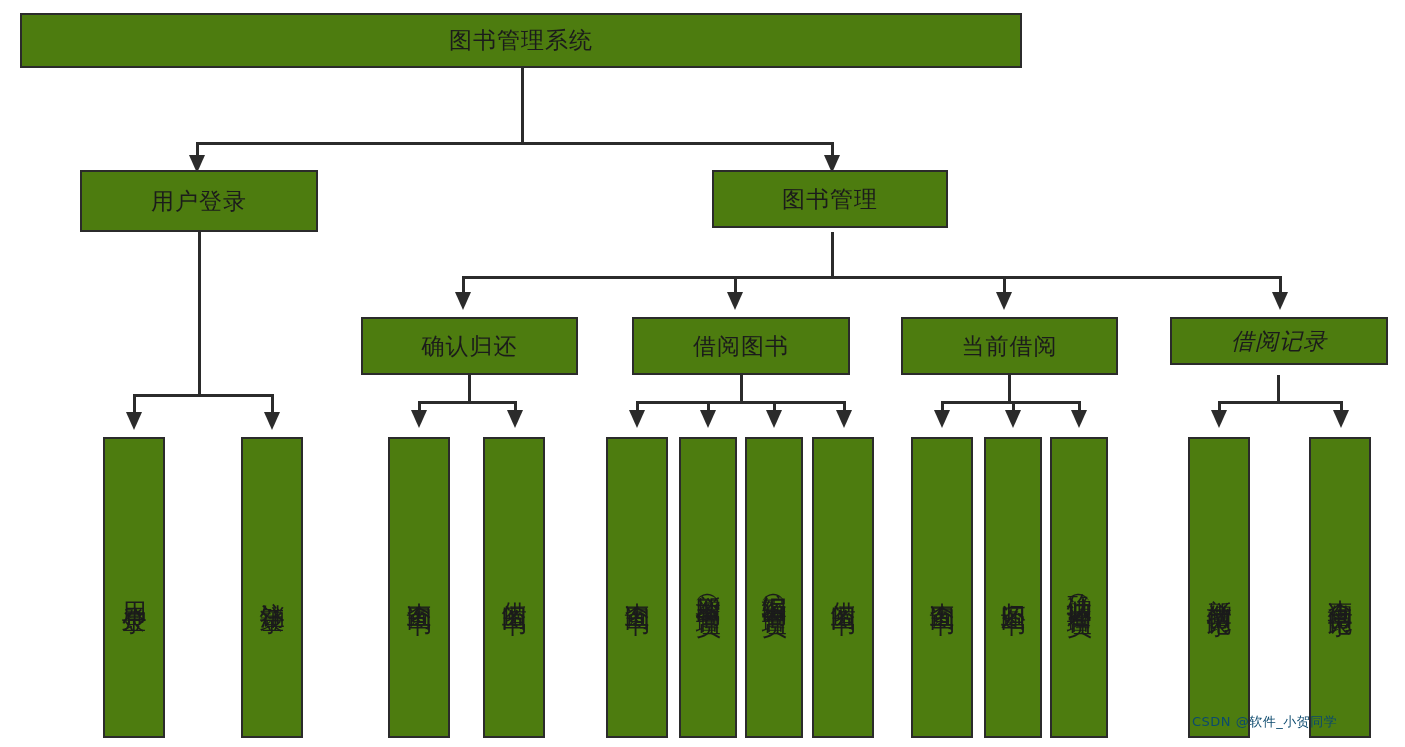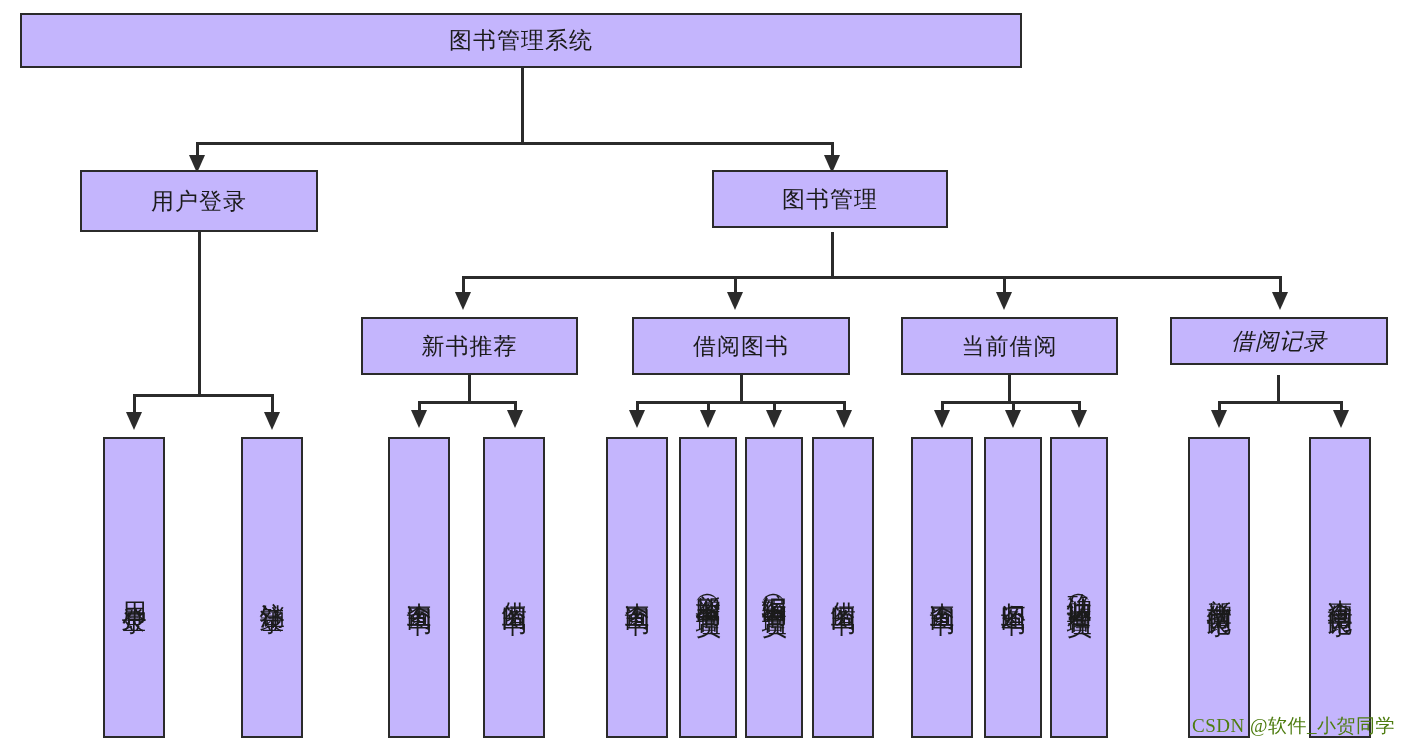--- a/index.html
+++ b/index.html
@@ -21,7 +21,7 @@
     position: absolute;
     box-sizing: border-box;
     border: 2.5px solid #2b2b2b;
-    background: #c4b5fd;
+    background: #4d7c0f;
     display: flex;
     align-items: center;
     justify-content: center;

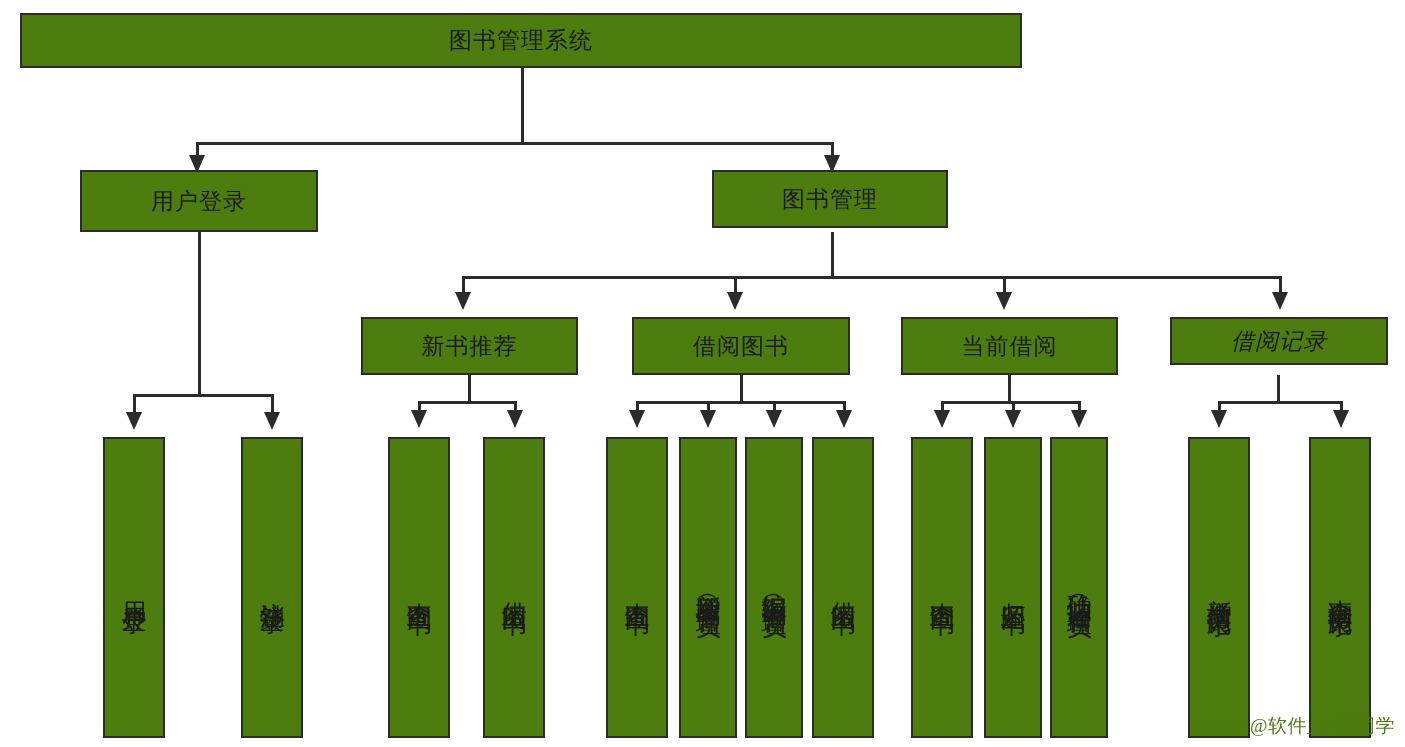--- a/index.html
+++ b/index.html
@@ -149,7 +149,7 @@
   </div>
 
   <div class="node" style="left:361px; top:317px; width:217px; height:58px;">
-    <span class="node-label">新书推荐</span>
+    <span class="node-label">确认归还</span>
   </div>
   <div class="node" style="left:632px; top:317px; width:218px; height:58px;">
     <span class="node-label">借阅图书</span>

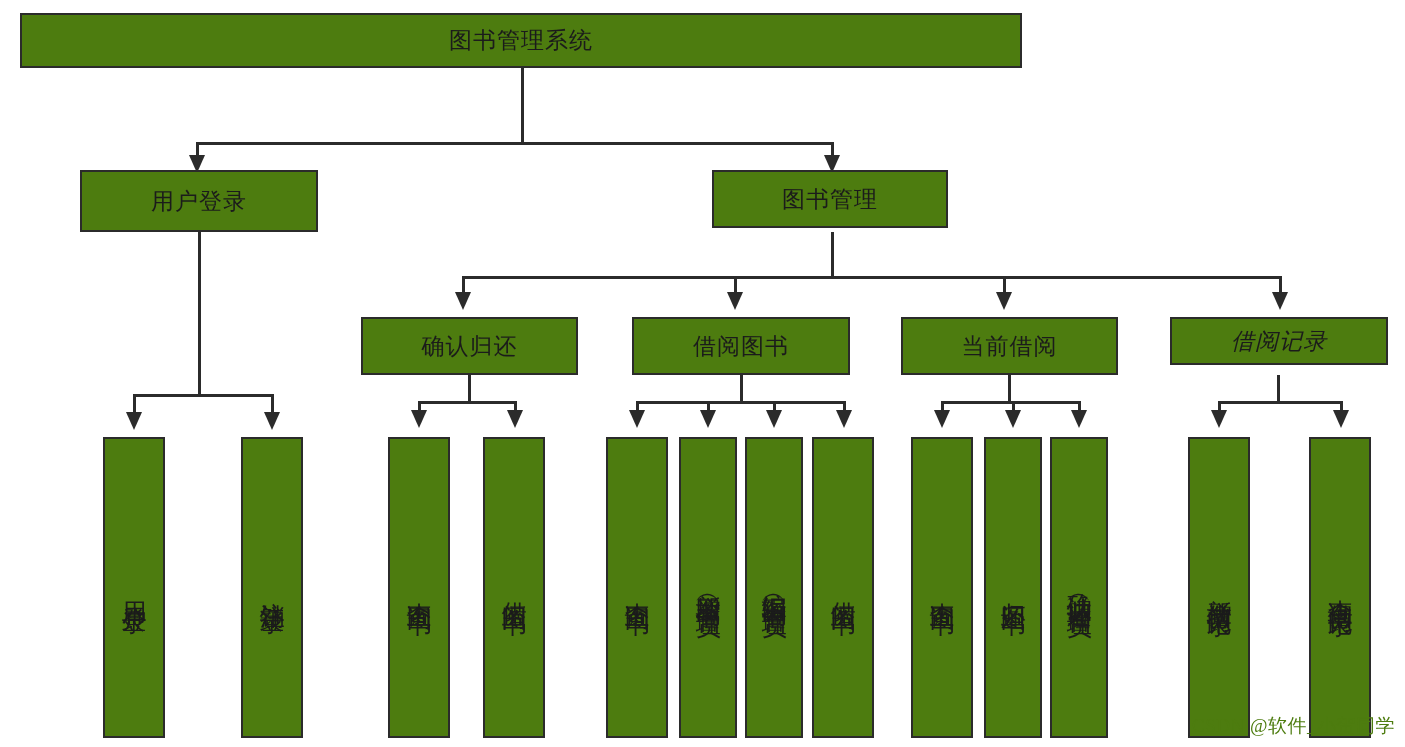--- a/index.html
+++ b/index.html
@@ -65,12 +65,11 @@
   }
   .watermark {
     position: absolute;
-    color: #4d7c0f;
-    font-size: 19px;
+    color: #0c4a6e;
+    font-size: 13px;
     letter-spacing: 0.5px;
     z-index: 5;
     white-space: nowrap;
-    font-family: Liberation Serif, serif;
   }
 </style>
 </head>

